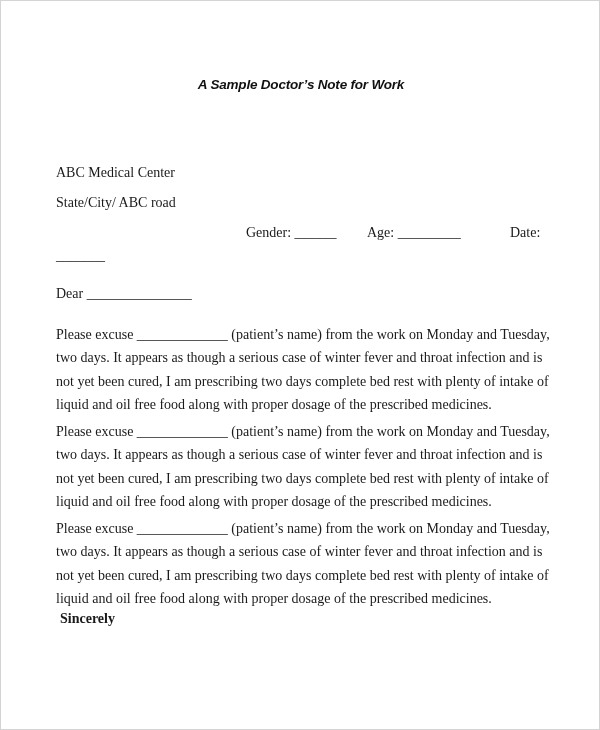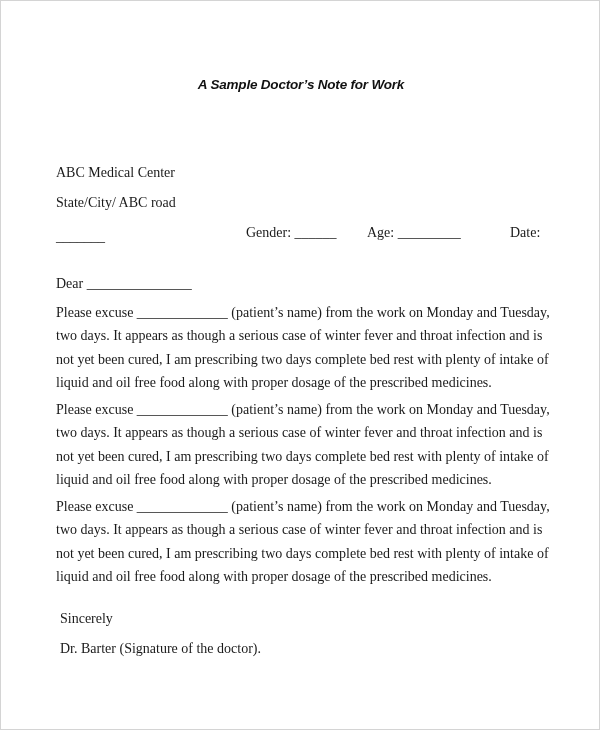--- a/index.html
+++ b/index.html
@@ -87,7 +87,7 @@
     <span class="field" style="left:311px;text-align:center;">Age: _________</span>
     <span class="field" style="left:422px;margin-left:32px;">Date:</span>
   </div>
-  <div class="line serif" style="top:228px;">_______</div>
+  <div class="line serif" style="top:247px;">_______</div>
 
   <div class="line serif" style="top:275px;text-align:center;">Dear _______________</div>
 

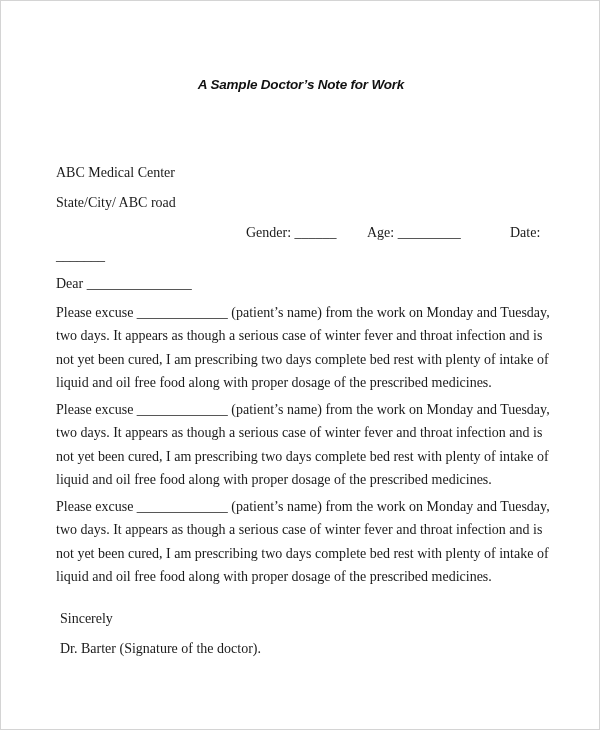--- a/index.html
+++ b/index.html
@@ -89,7 +89,7 @@
   </div>
   <div class="line serif" style="top:247px;">_______</div>
 
-  <div class="line serif" style="top:275px;text-align:center;">Dear _______________</div>
+  <div class="line serif" style="top:285px;text-align:center;">Dear _______________</div>
 
   <div class="para serif" style="top:302px;">
     <span class="para-line">Please excuse _____________ (patient’s name) from the work on Monday and Tuesday,</span>

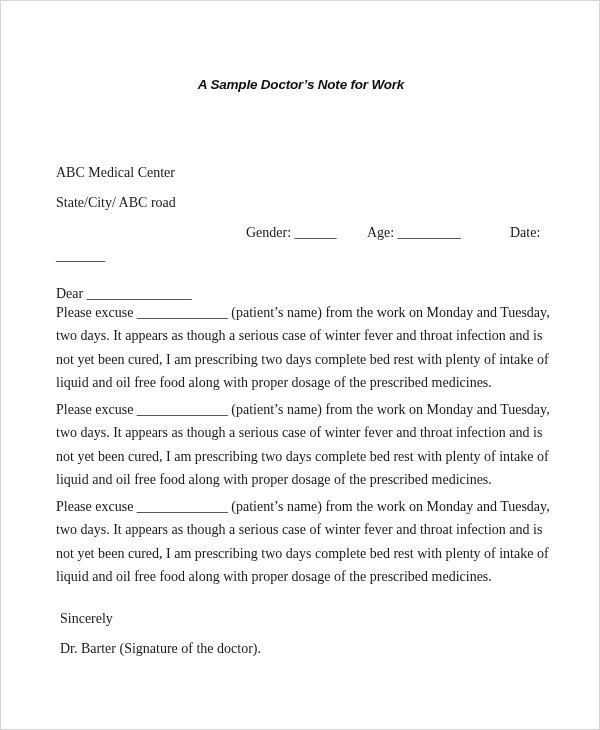--- a/index.html
+++ b/index.html
@@ -59,6 +59,7 @@
       position: absolute;
       left: 55px;
       width: 500px;
+      margin-top: 22px;
     }
     .para-line {
       display: block;

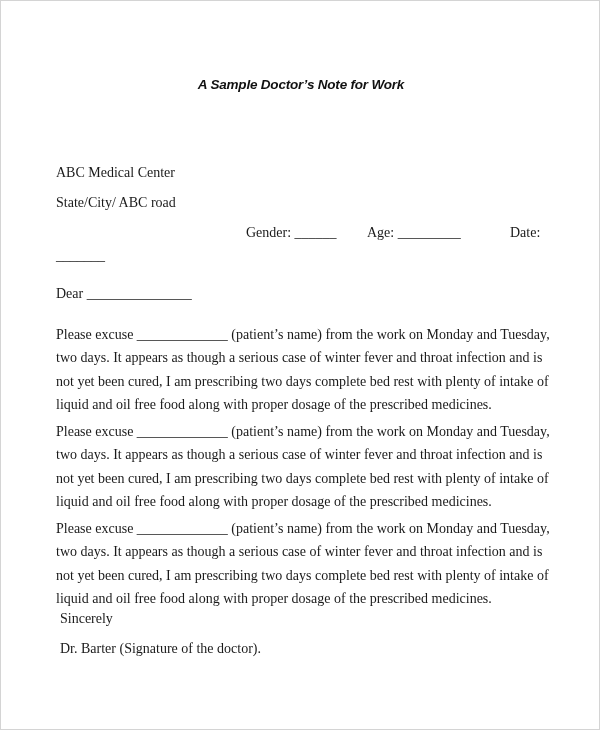--- a/index.html
+++ b/index.html
@@ -113,7 +113,7 @@
     <span class="para-line">liquid and oil free food along with proper dosage of the prescribed medicines.</span>
   </div>
 
-  <div class="closing serif" style="top:610px;">Sincerely</div>
+  <div class="closing serif" style="top:610px;font-weight:bold;">Sincerely</div>
   <div class="closing serif" style="top:640px;">Dr. Barter (Signature of the doctor).</div>
 
 </div>

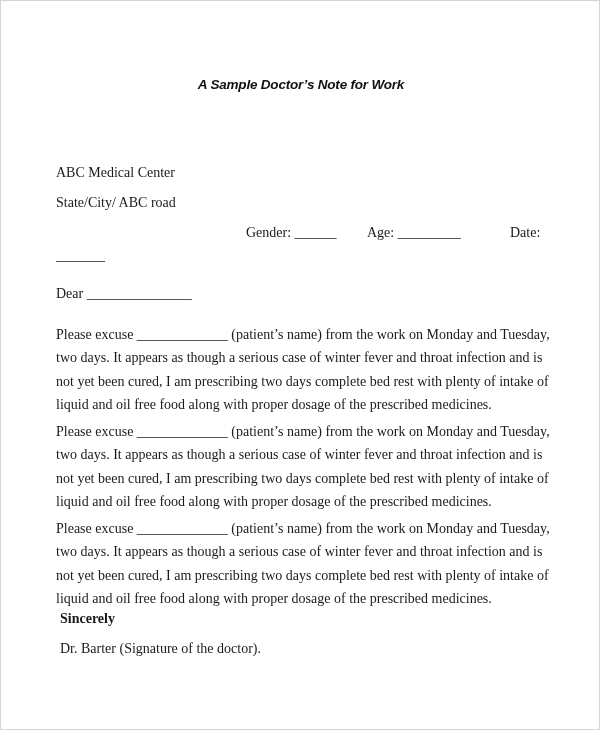--- a/index.html
+++ b/index.html
@@ -114,7 +114,6 @@
   </div>
 
   <div class="closing serif" style="top:610px;font-weight:bold;">Sincerely</div>
-  <div class="closing serif" style="top:640px;">Dr. Barter (Signature of the doctor).</div>
 
 </div>
 

